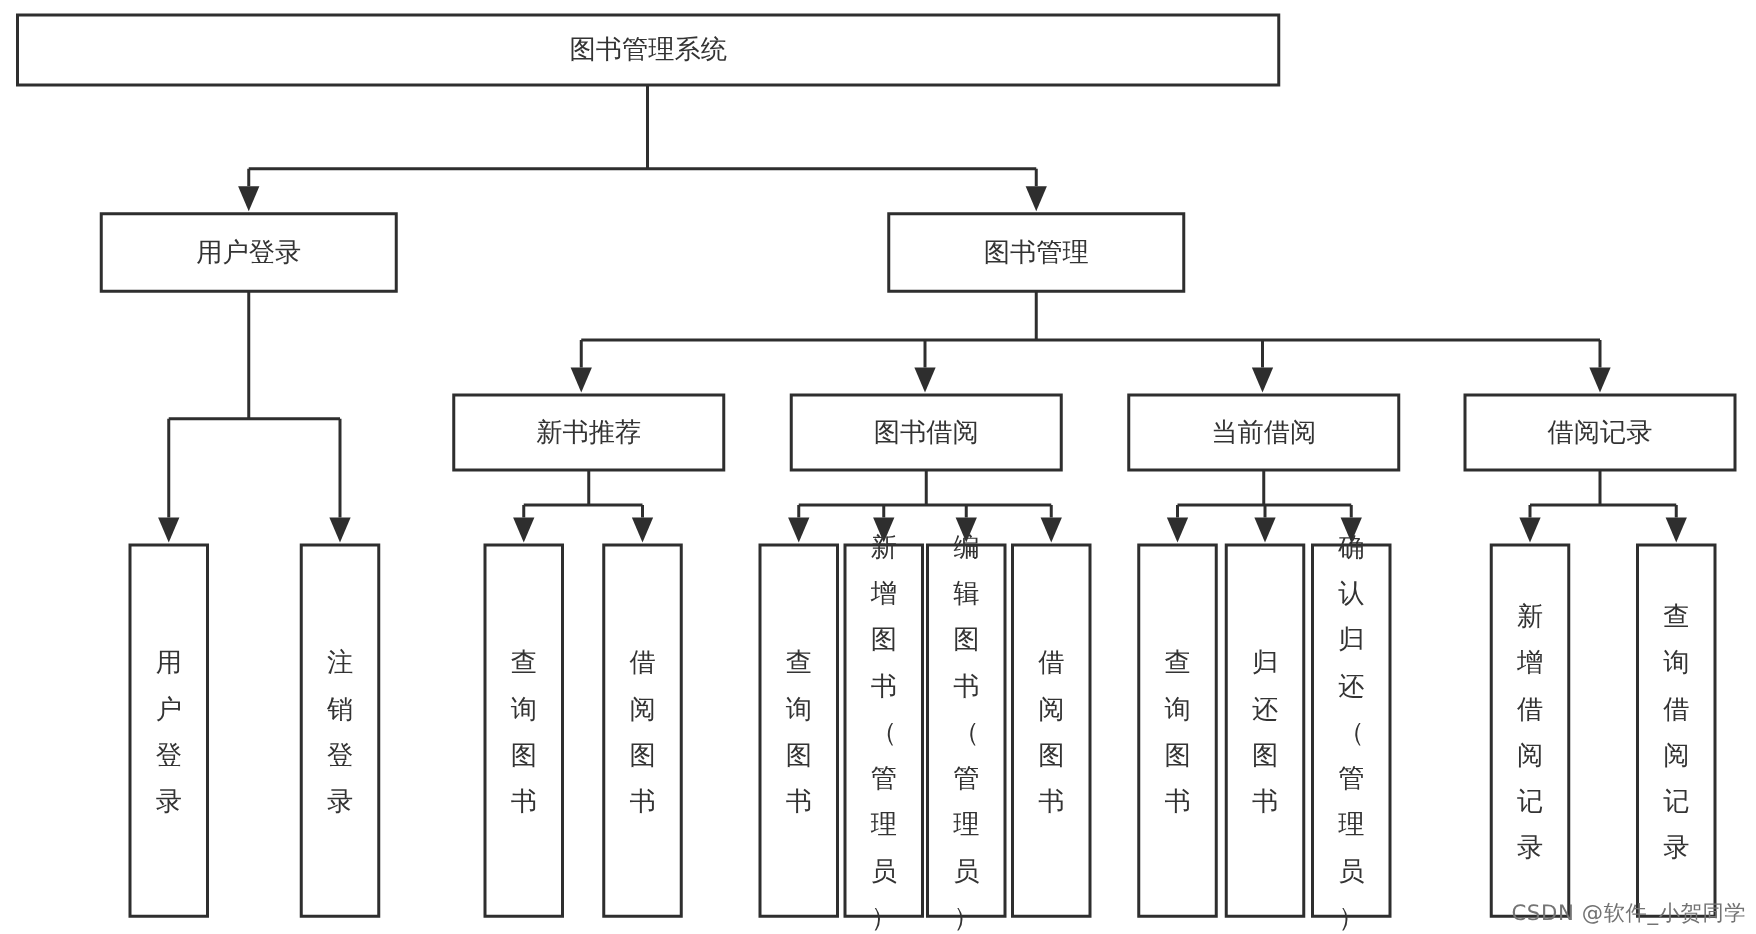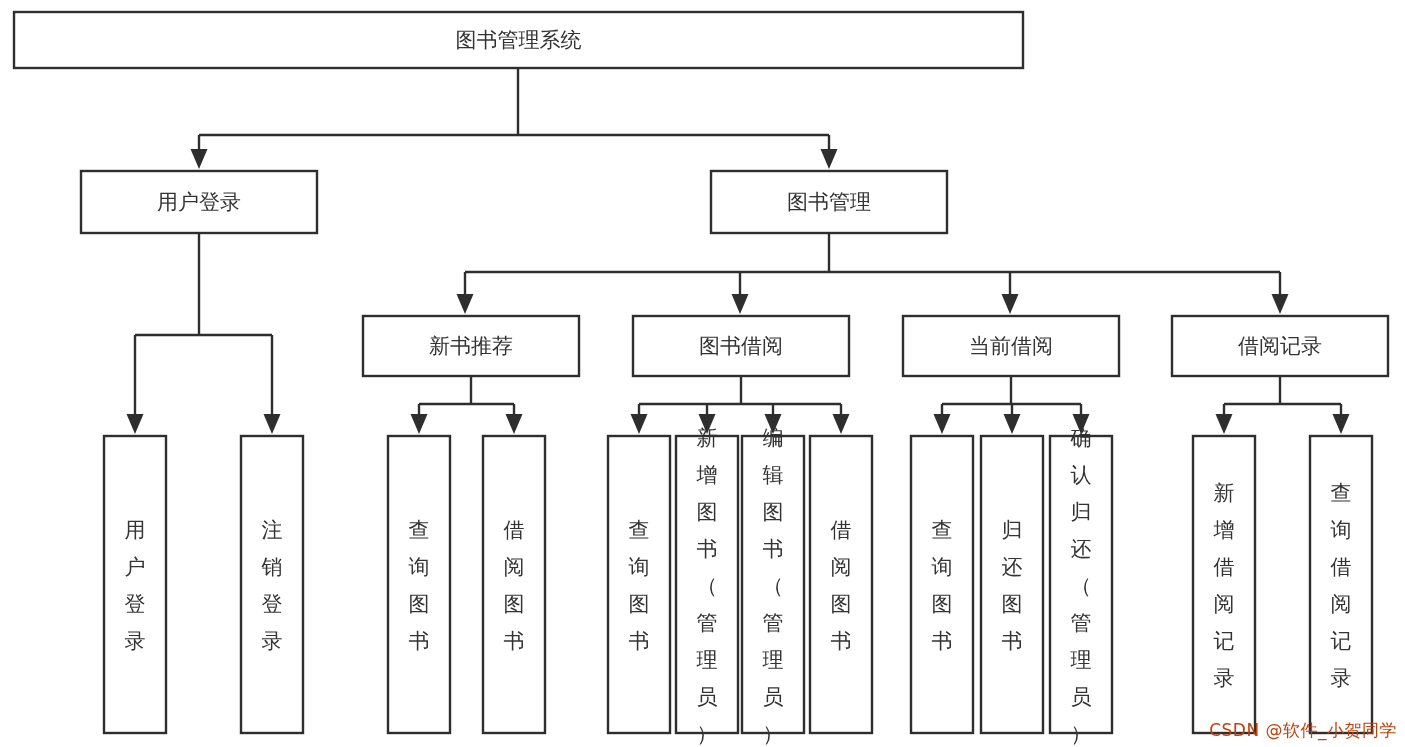--- a/index.html
+++ b/index.html
@@ -59,7 +59,7 @@
     bottom: 5px;
     font-family: "DejaVu Sans", "Liberation Sans", sans-serif;
     font-size: 17px;
-    color: #c2410c;
+    color: #737373;
     white-space: nowrap;
     letter-spacing: 0.5px;
     pointer-events: none;

